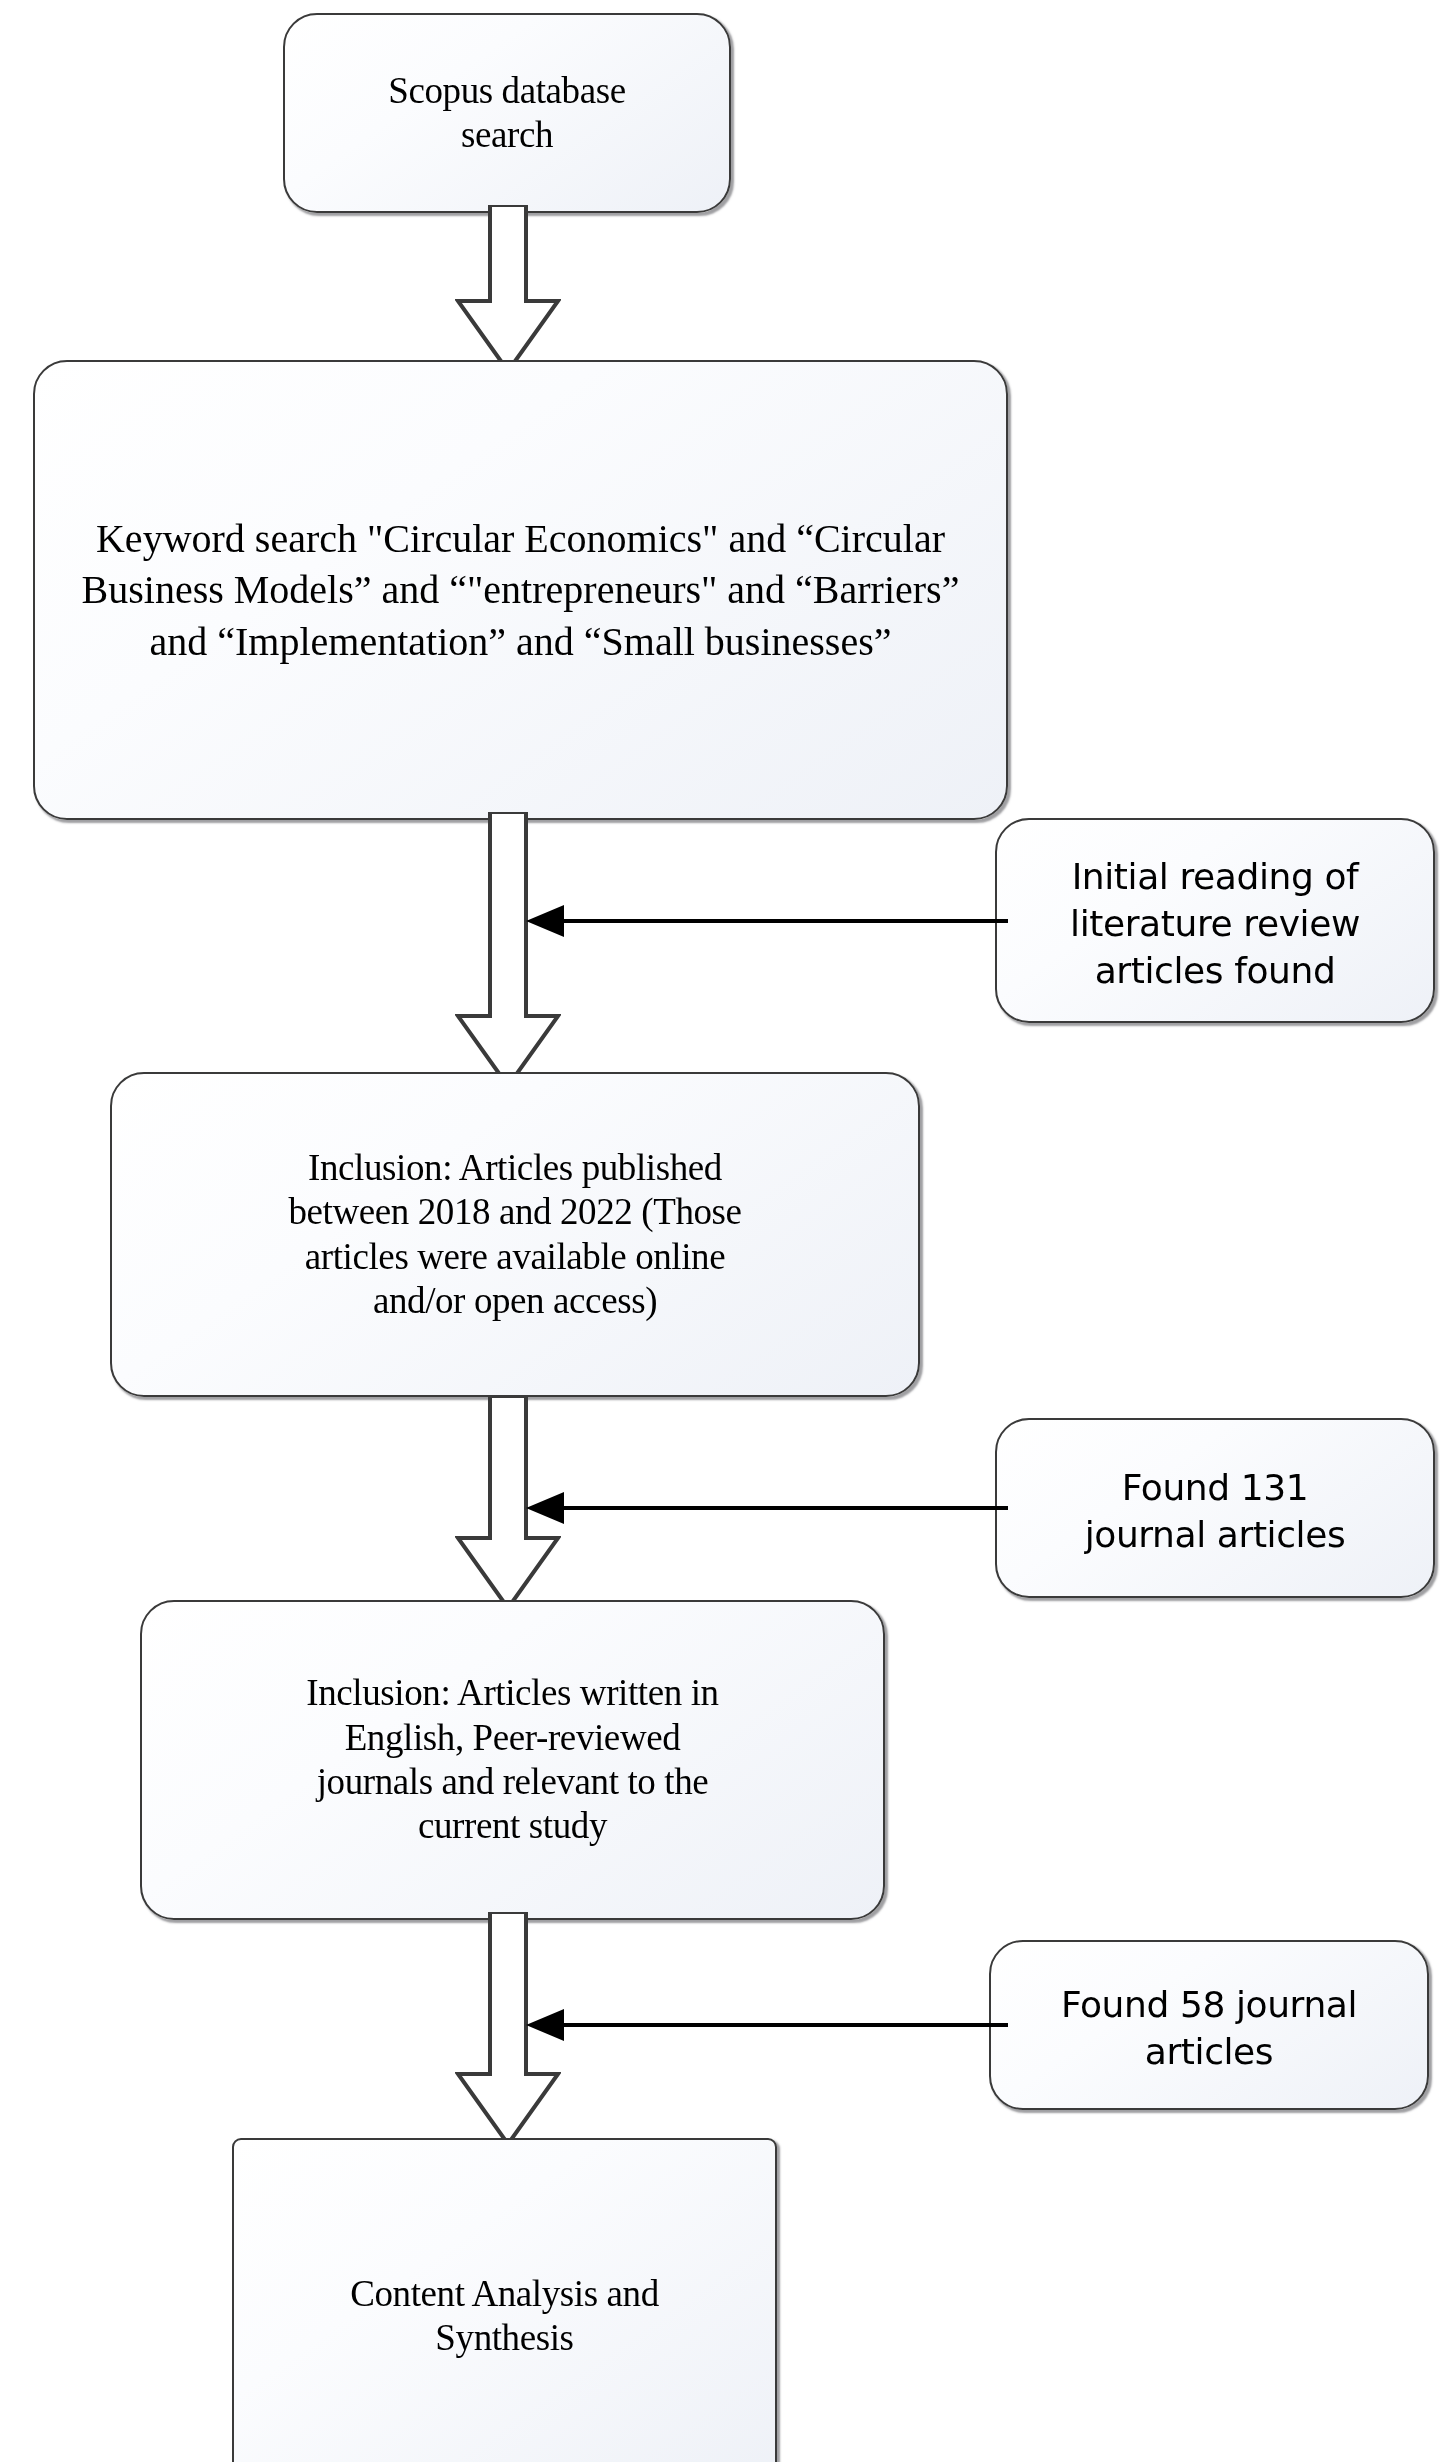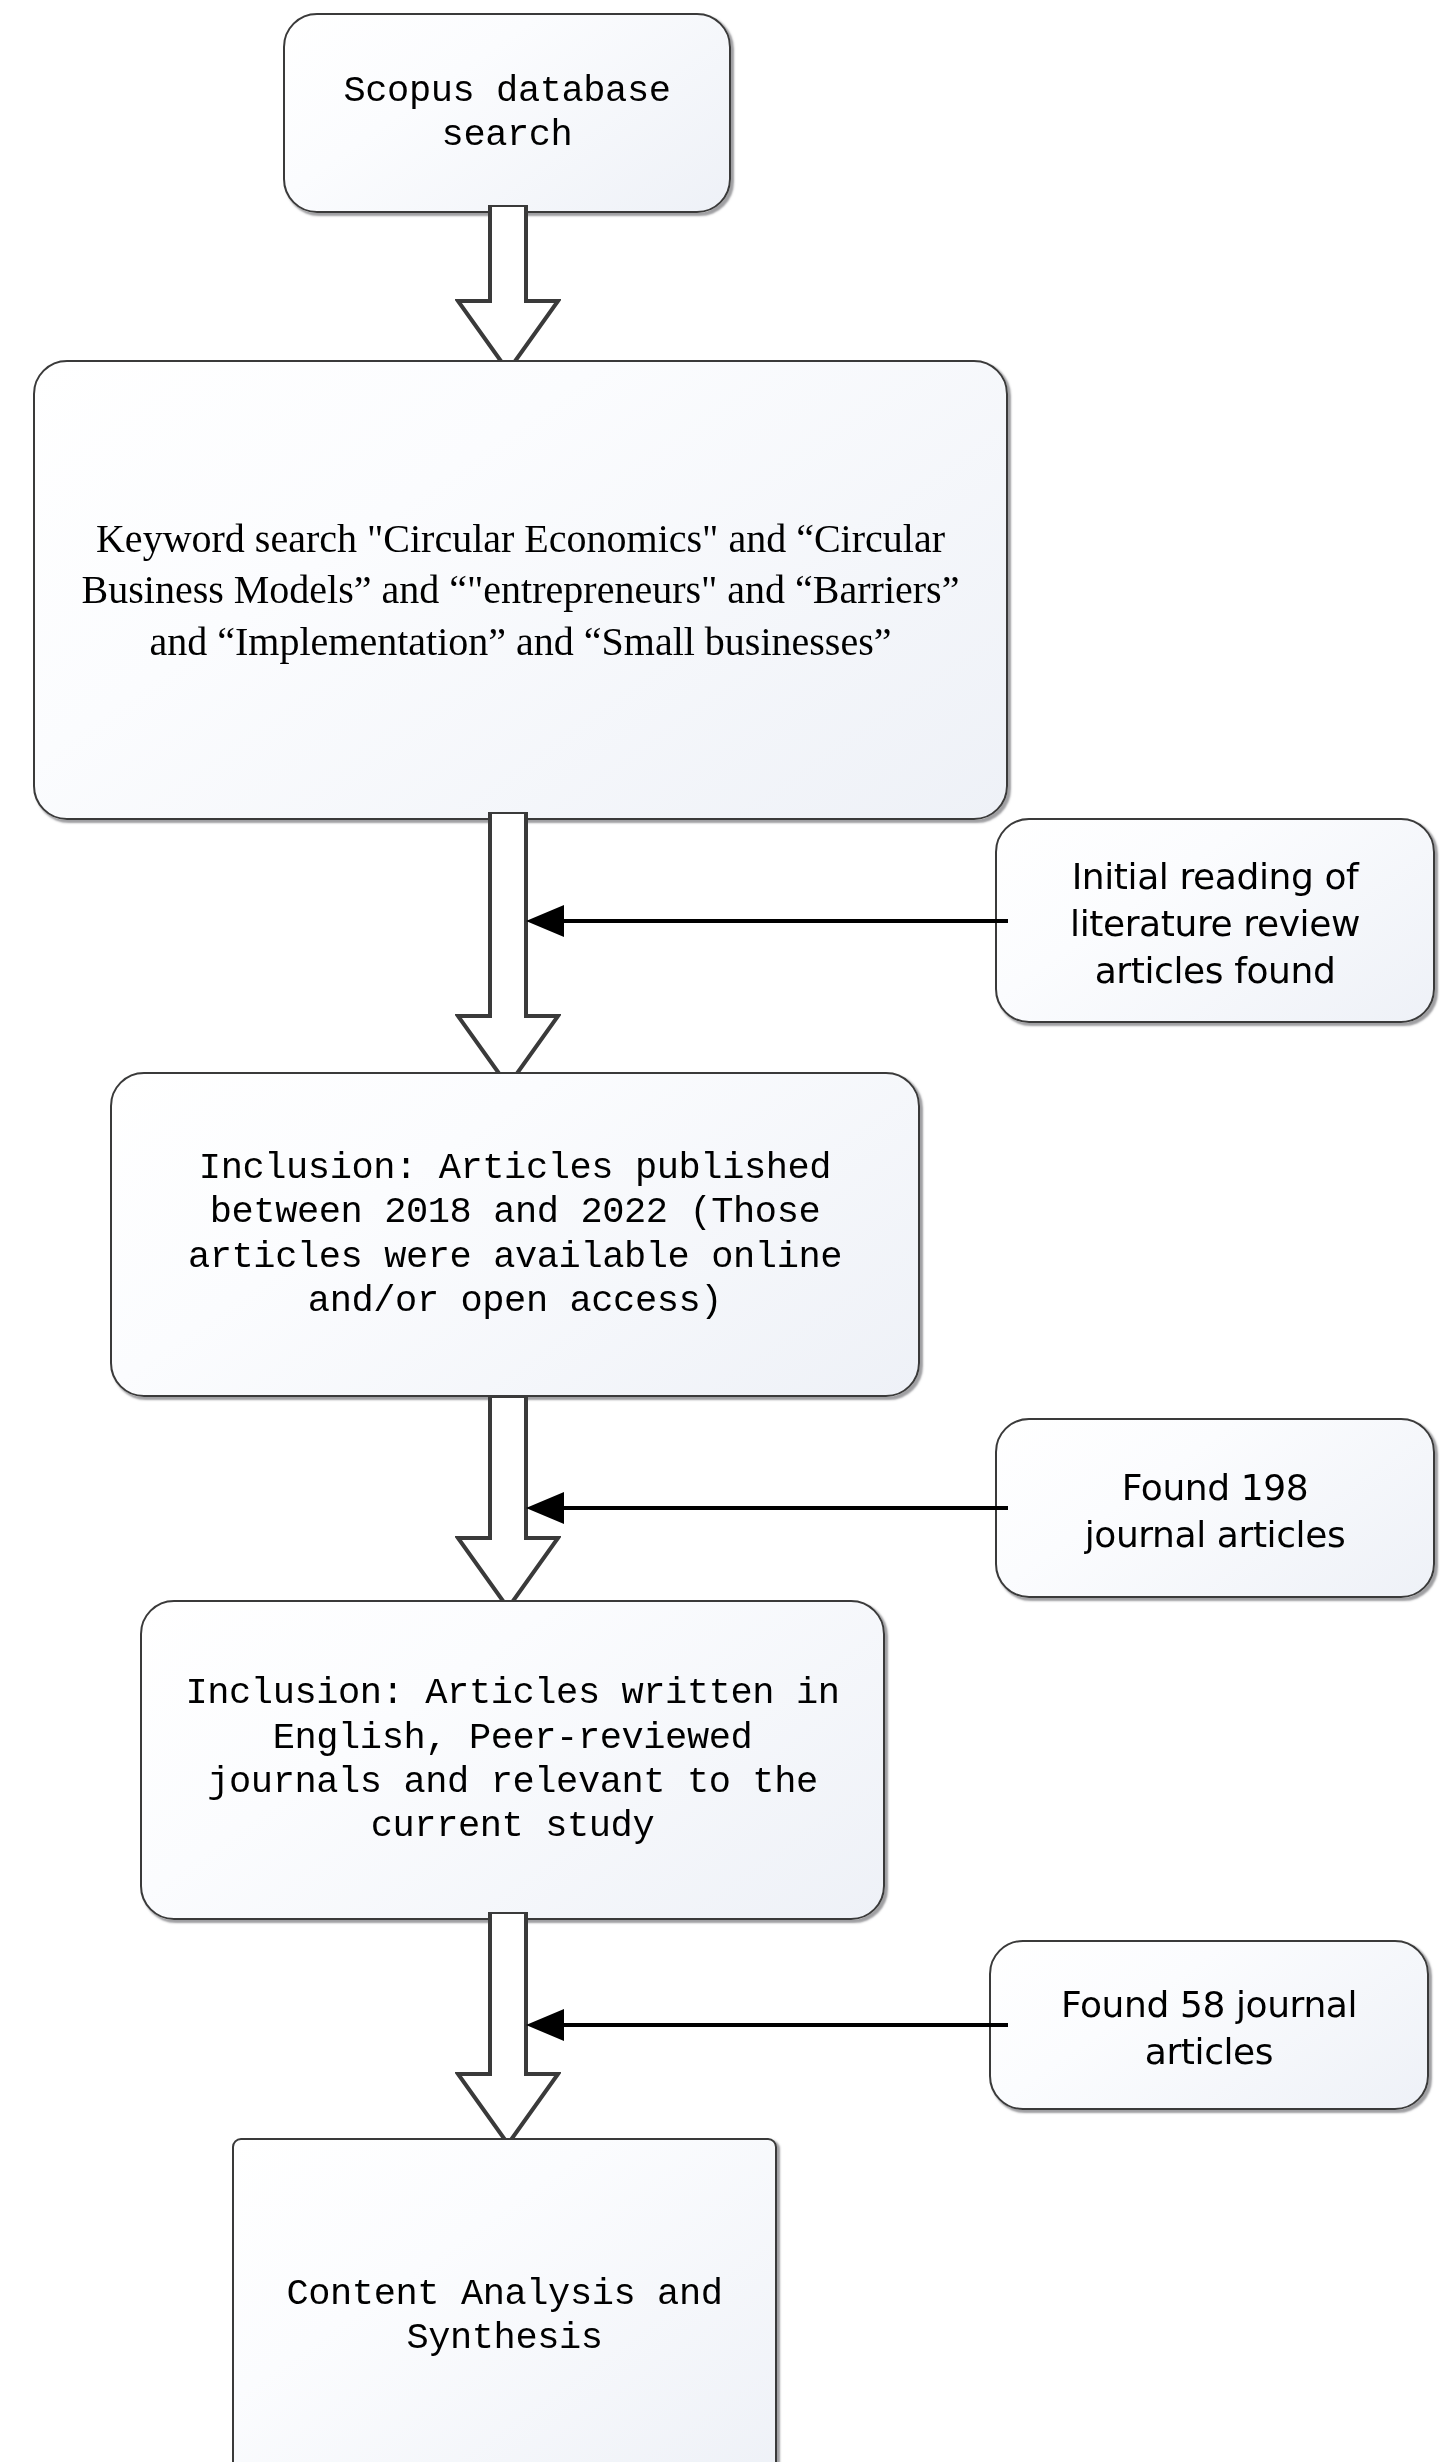--- a/index.html
+++ b/index.html
@@ -41,7 +41,7 @@
 
   
   .sans .txt {
-    font-family: Liberation Mono, monospace;
+    font-family: Liberation Serif, serif;
     font-size: 37px;
     line-height: 1.20;
     letter-spacing: -0.4px;

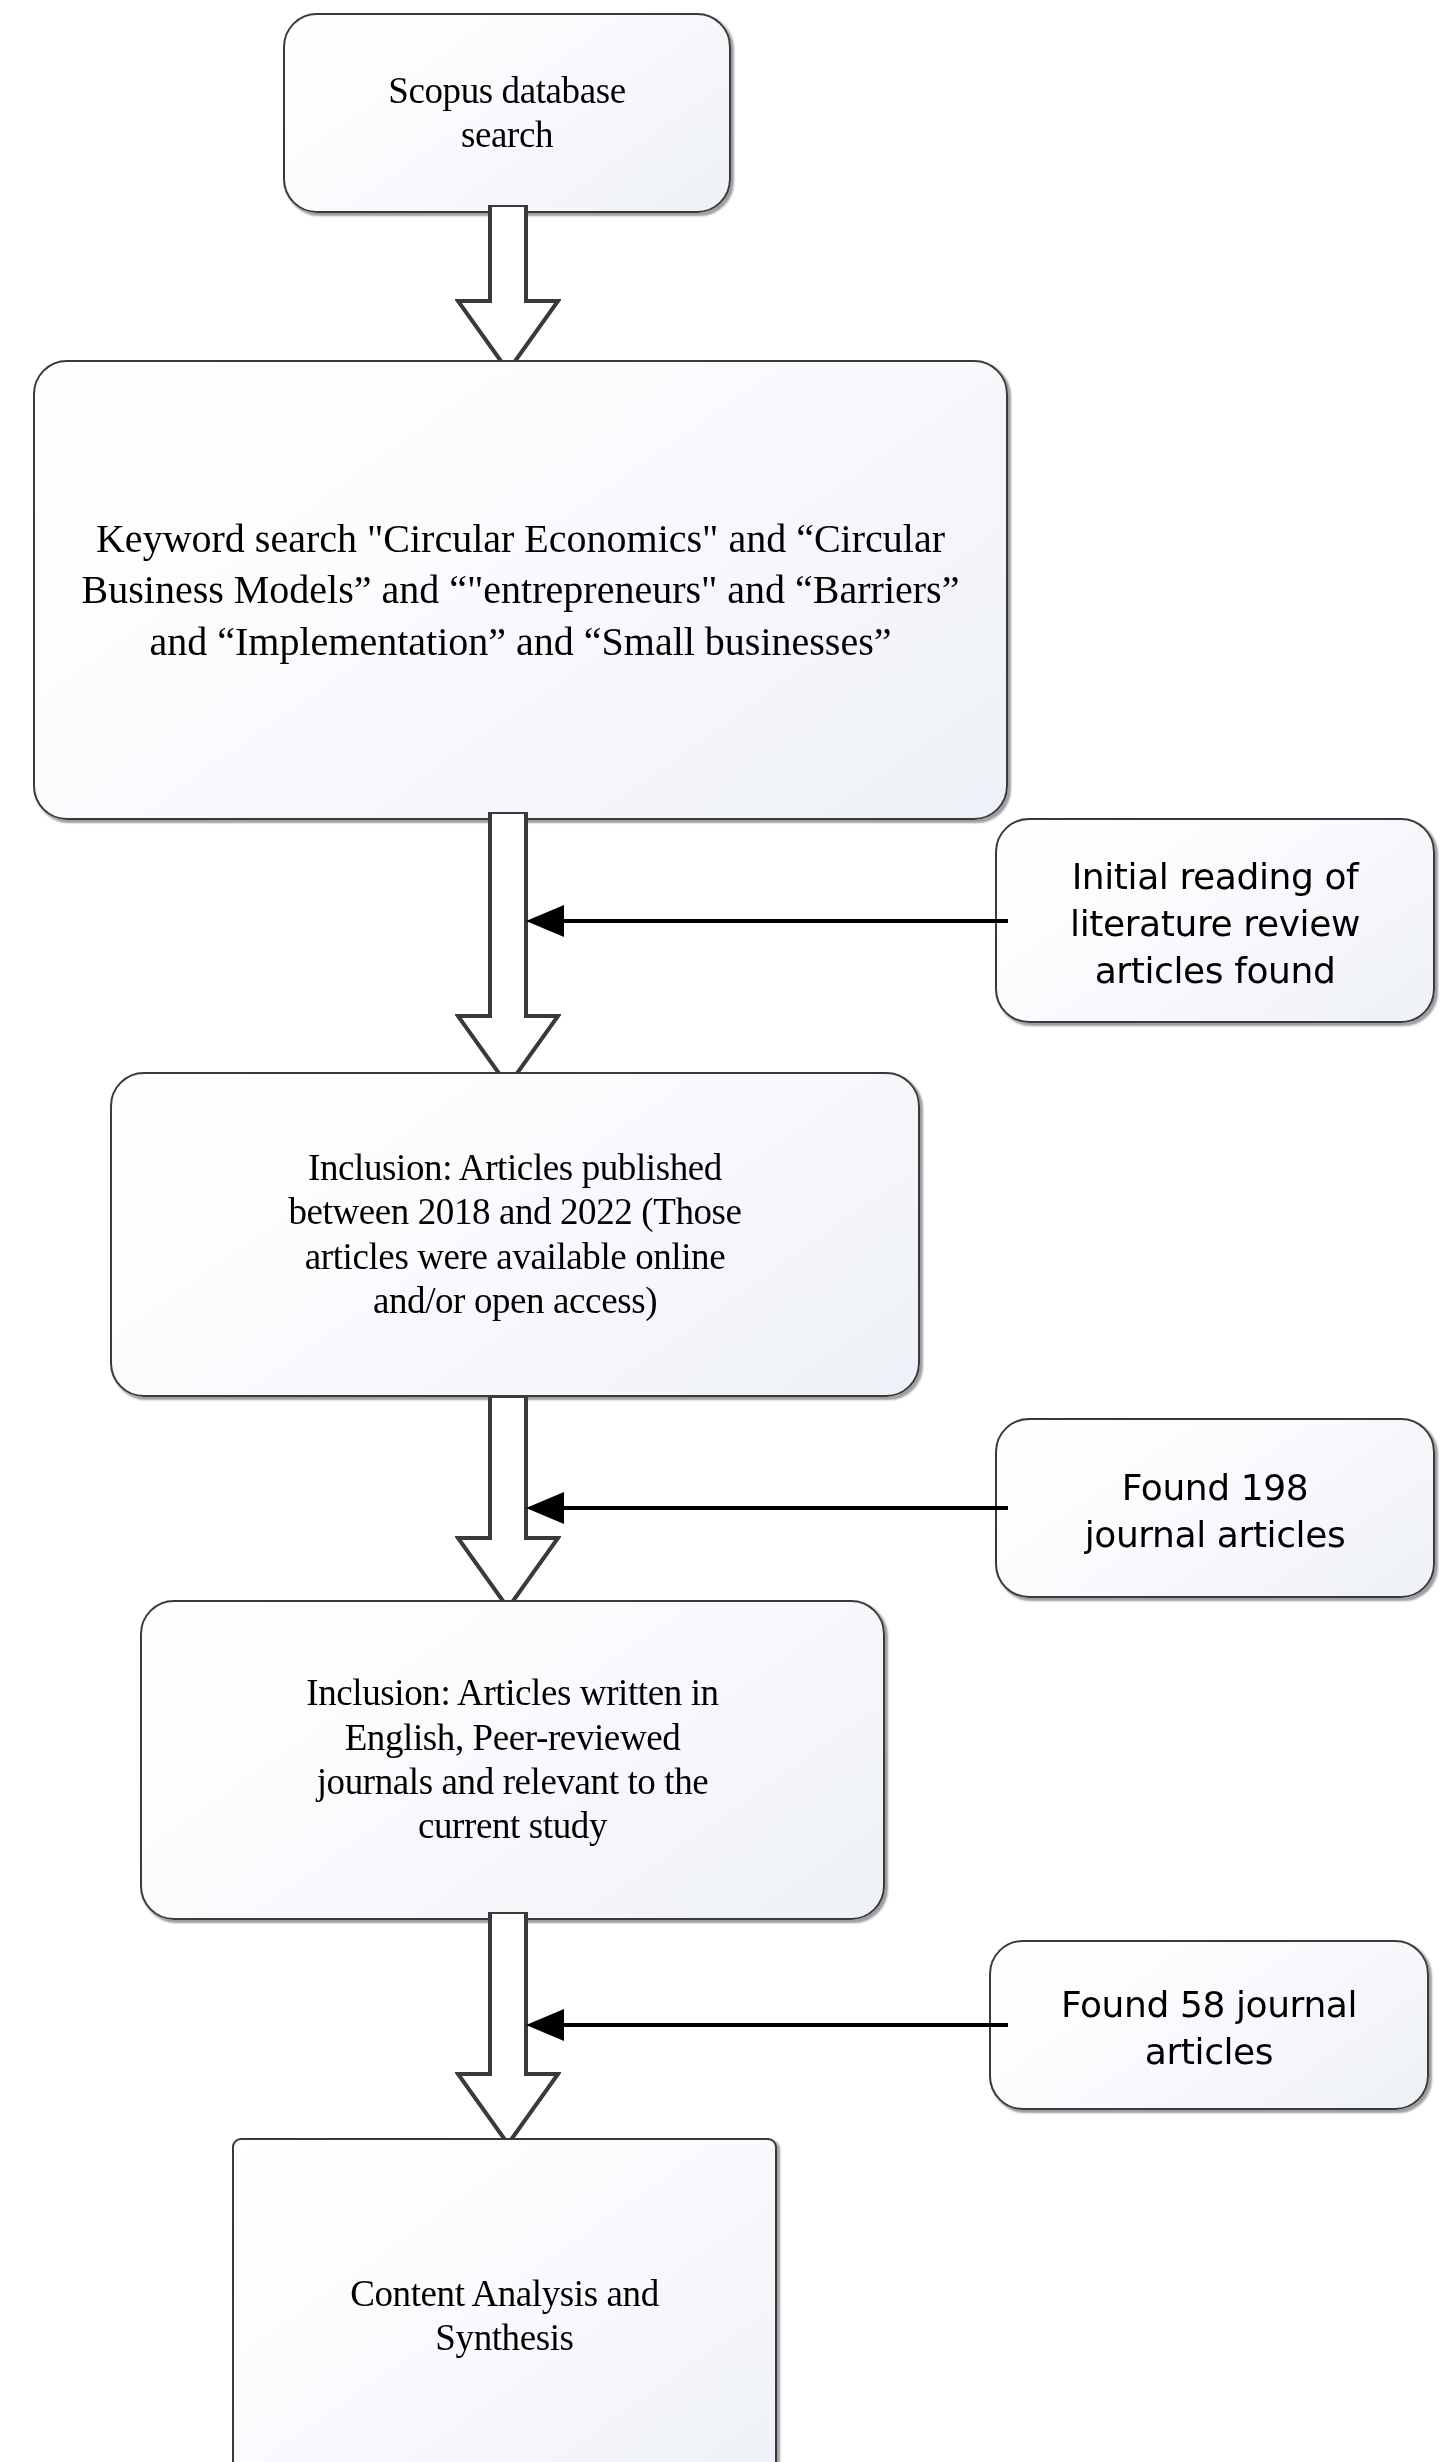--- a/index.html
+++ b/index.html
@@ -131,7 +131,7 @@
   </svg>
 
   <div class="node side" id="n-found173">
-    <span class="txt">Found 198
+    <span class="txt">Found 131
 journal articles</span>
   </div>
 

